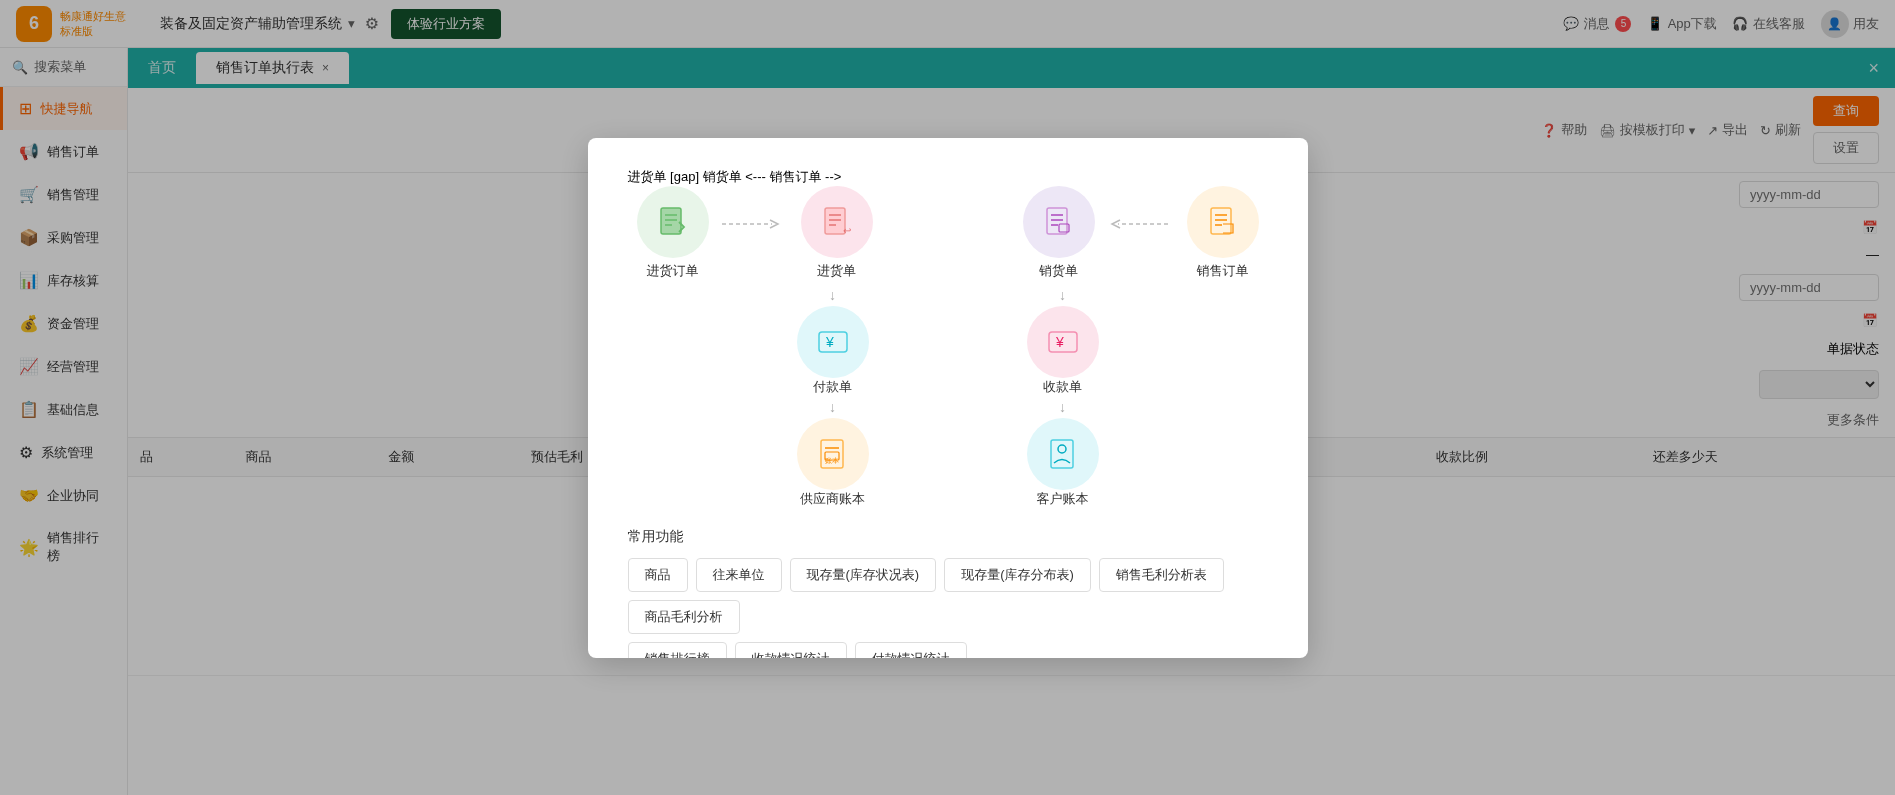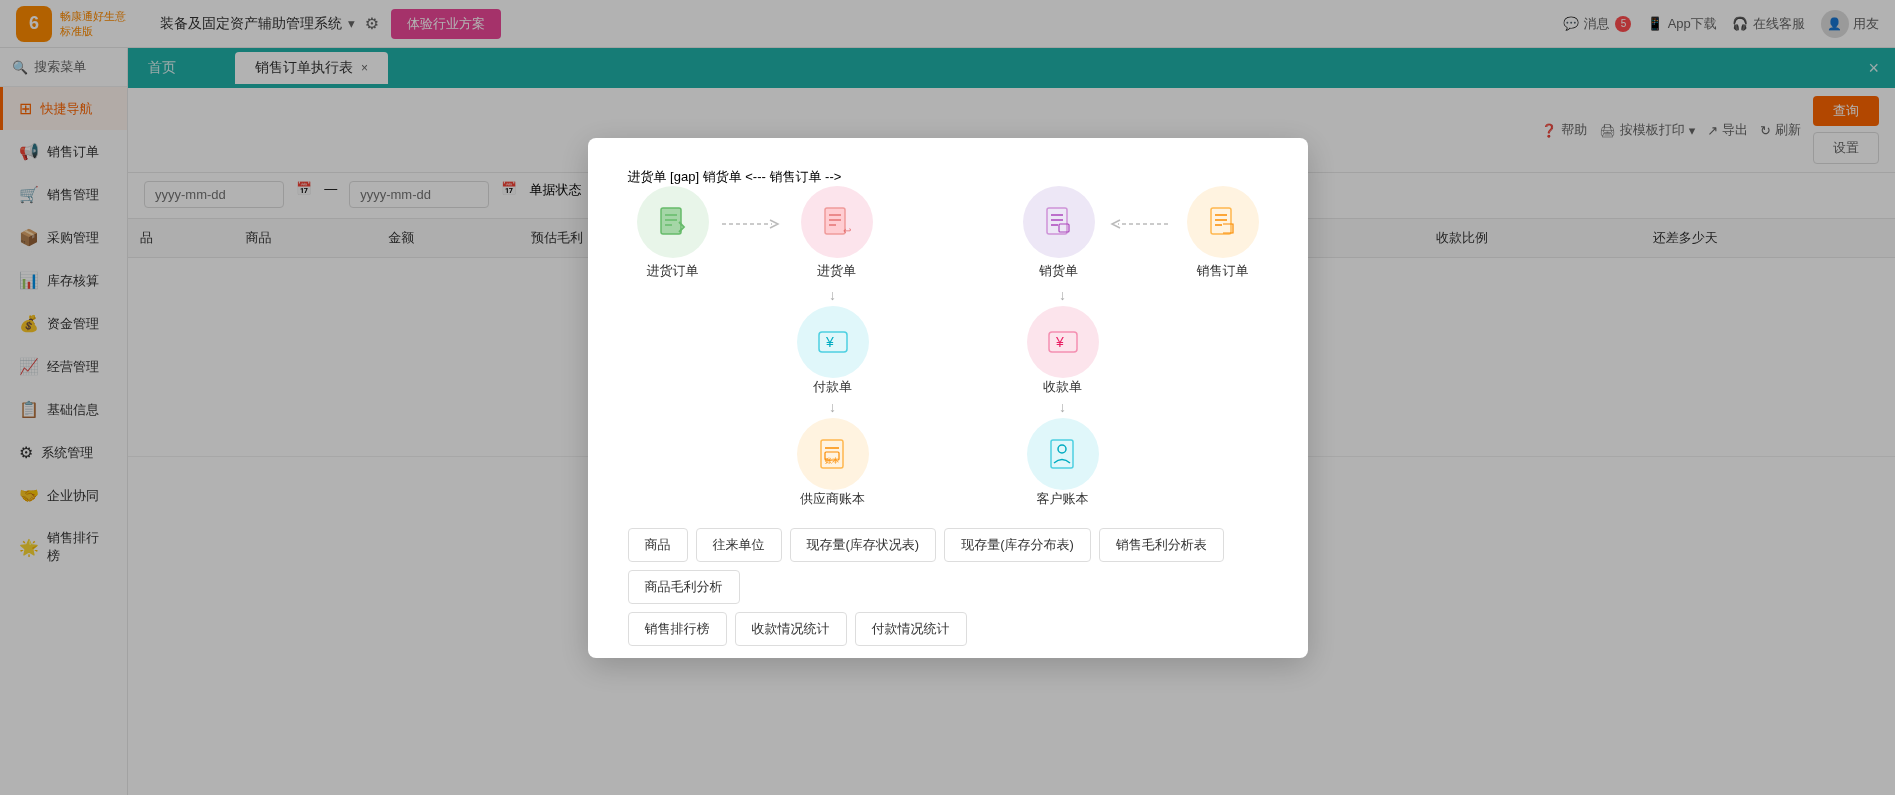--- a/index.html
+++ b/index.html
@@ -19,7 +19,7 @@
     .system-title { display: flex; align-items: center; gap: 6px; margin-left: 16px; color: #333; font-size: 14px; font-weight: 500; }
     .dropdown-btn { background: none; border: none; cursor: pointer; color: #666; }
     .settings-btn { background: none; border: none; cursor: pointer; color: #666; font-size: 16px; margin-left: 4px; }
-    .trial-btn { background: #ec4899; color: white; border: none; border-radius: 4px; padding: 6px 16px; cursor: pointer; font-size: 13px; margin-left: 12px; }
+    .trial-btn { background: #14532d; color: white; border: none; border-radius: 4px; padding: 6px 16px; cursor: pointer; font-size: 13px; margin-left: 12px; }
     .top-right { margin-left: auto; display: flex; align-items: center; gap: 16px; color: #666; font-size: 13px; }
     .top-right-item { display: flex; align-items: center; gap: 4px; cursor: pointer; }
     .badge { background: #ff4d4f; color: white; border-radius: 50%; width: 16px; height: 16px; font-size: 10px; display: flex; align-items: center; justify-content: center; margin-left: 2px; }

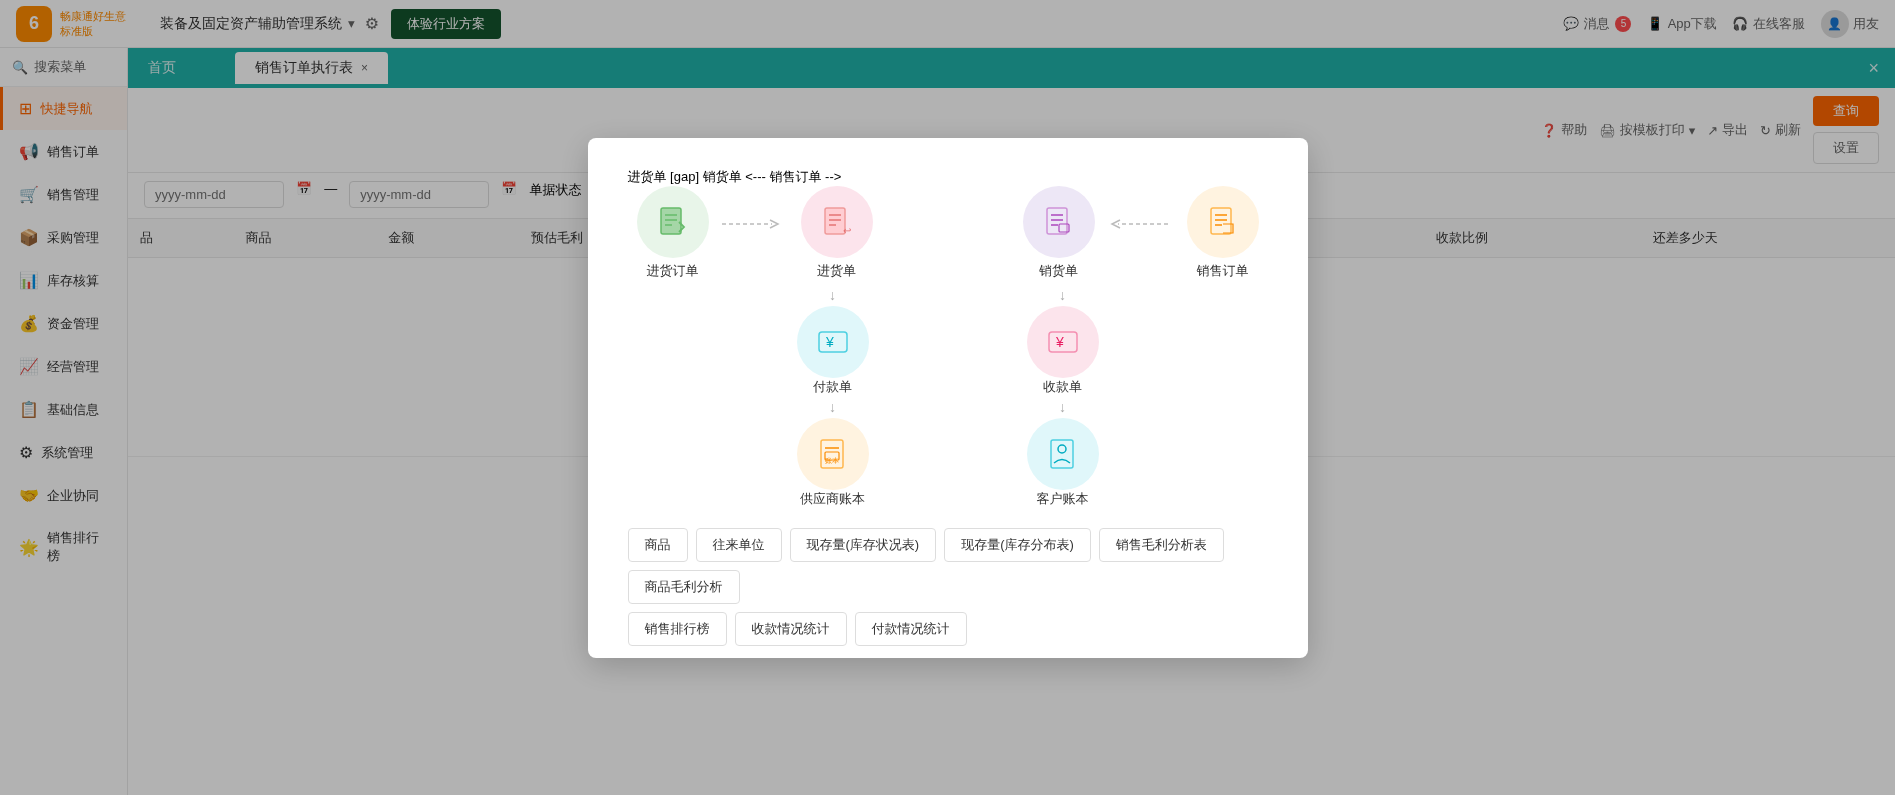--- a/index.html
+++ b/index.html
@@ -29,7 +29,7 @@
     .tab-bar { height: 40px; background: #20b2aa; display: flex; align-items: center; padding: 0 0; flex-shrink: 0; }
     .tab-item { height: 32px; display: flex; align-items: center; padding: 0 20px; cursor: pointer; color: rgba(255,255,255,0.85); font-size: 14px; position: relative; }
     .tab-item.home { background: transparent; }
-    .tab-item.active { background: white; color: #333; border-radius: 4px 4px 0 0; margin-left: 39px; }
+    .tab-item.active { background: white; color: #333; border-radius: 4px 4px 0 0; }
     .tab-close { margin-left: 8px; font-size: 12px; color: #666; }
     .tab-spacer { flex: 1; }
     .tab-close-all { color: rgba(255,255,255,0.85); padding: 0 16px; cursor: pointer; font-size: 18px; }

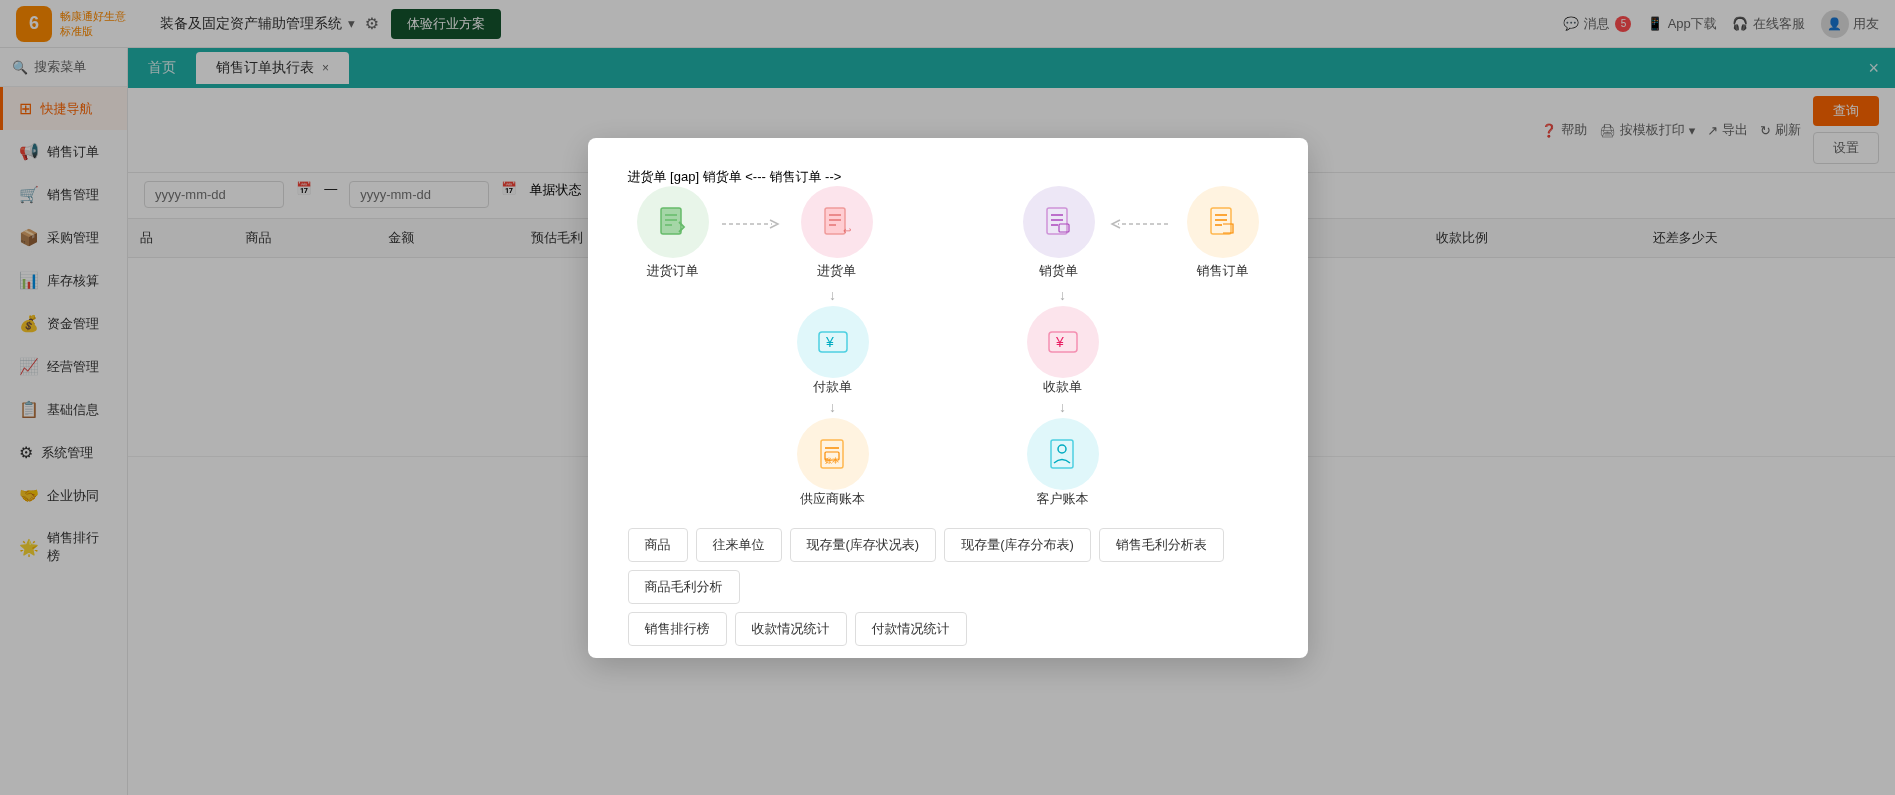--- a/index.html
+++ b/index.html
@@ -47,7 +47,7 @@
     .set-btn { background: #fff; color: #666; border: 1px solid #ddd; border-radius: 4px; padding: 6px 12px; cursor: pointer; font-size: 13px; display: block; margin-top: 4px; }
 
     
-    .filter-bar { background: white; padding: 8px 16px; display: flex; align-items: flex-start; gap: 12px; border-bottom: 1px solid #e8e8e8; flex-shrink: 0; flex-wrap: wrap; }
+    .filter-bar { background: white; padding: 8px 16px; display: flex; align-items: flex-end; gap: 12px; border-bottom: 1px solid #e8e8e8; flex-shrink: 0; flex-wrap: wrap; flex-direction: column; }
     .filter-select { border: 1px solid #ddd; border-radius: 4px; padding: 5px 10px; font-size: 13px; color: #333; width: 120px; }
     .date-input { border: 1px solid #ddd; border-radius: 4px; padding: 5px 10px; font-size: 13px; color: #ccc; width: 140px; }
     .more-conditions { color: #666; font-size: 13px; cursor: pointer; }

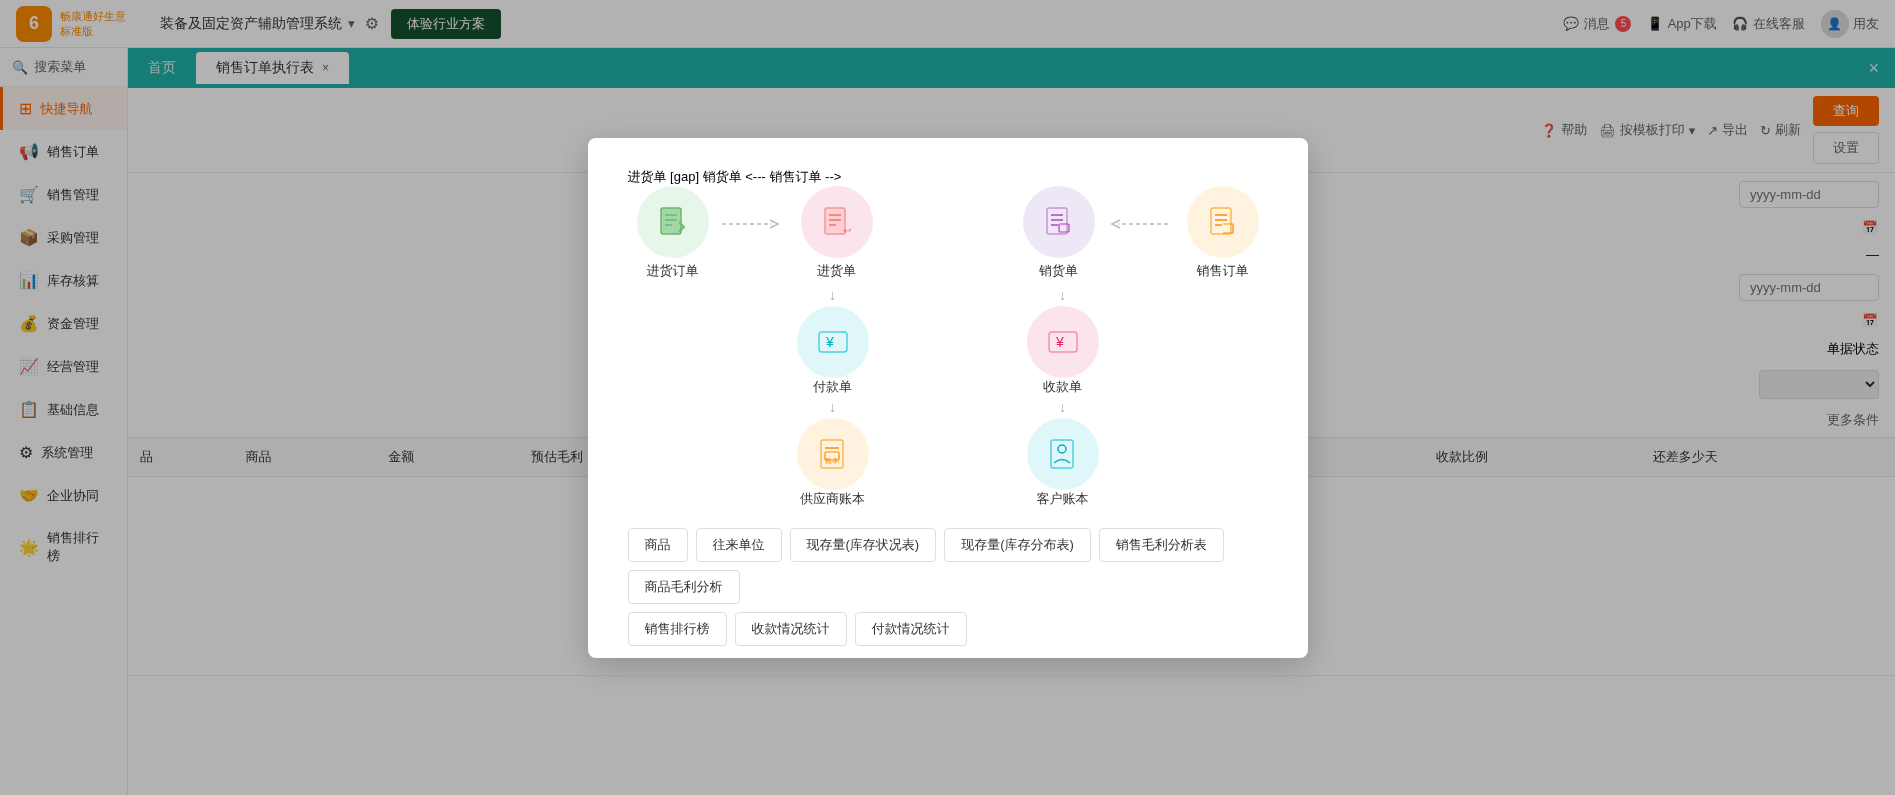--- a/index.html
+++ b/index.html
@@ -402,6 +402,7 @@
 
         
         <div class="common-functions">
+          <div class="common-title">常用功能</div>
           <div class="func-buttons">
             <button class="func-btn">商品</button>
             <button class="func-btn">往来单位</button>

